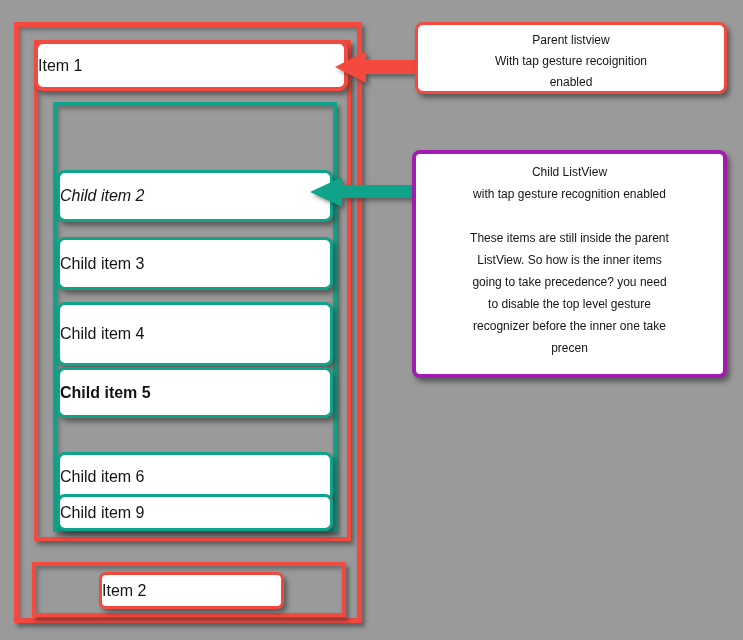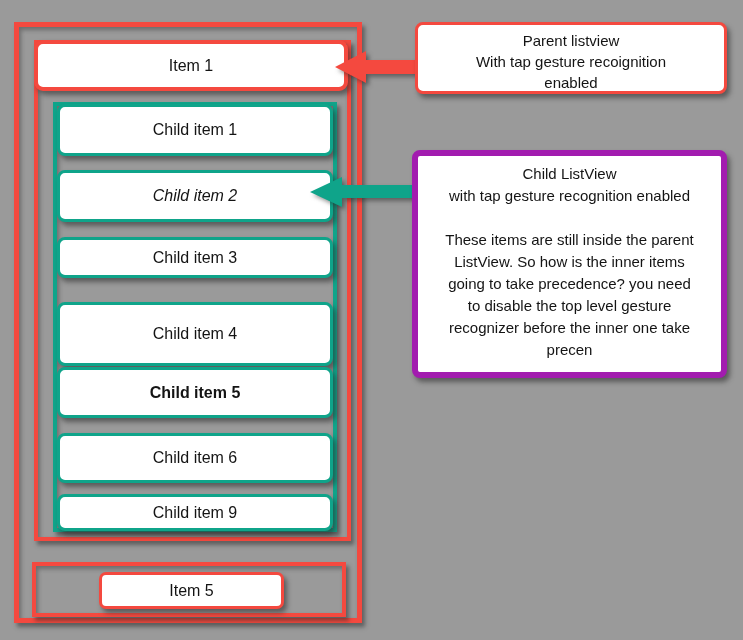--- a/index.html
+++ b/index.html
@@ -58,7 +58,7 @@
   .callout.teal { border: 6px solid #a21caf; }
   .callout-text {
     white-space: pre-line;
-    font-size: 15px;
+    font-size: 12px;
     color: #141414;
   }
   .callout.red .callout-text  { line-height: 21px; padding-top: 5px; }

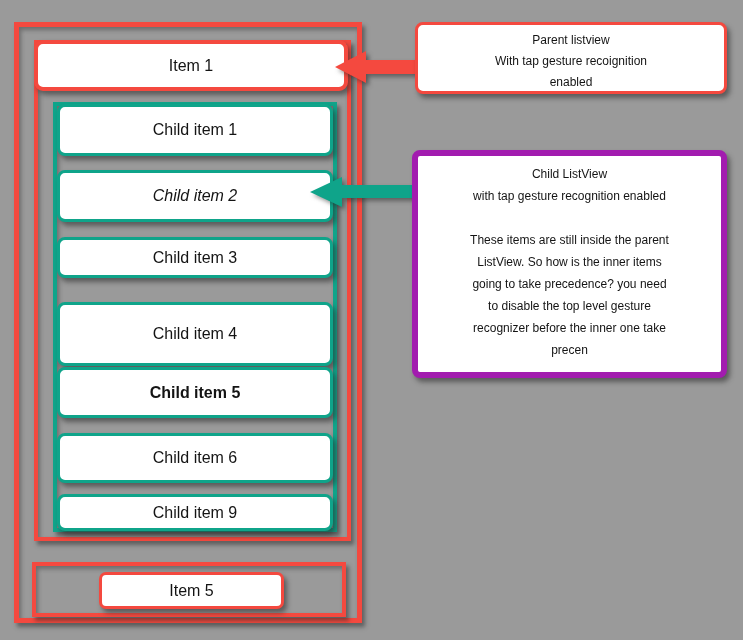--- a/index.html
+++ b/index.html
@@ -37,7 +37,6 @@
     border-radius: 9px;
     display: flex;
     align-items: center;
-    justify-content: center;
     font-size: 16px;
     box-shadow: 3px 4px 5px rgba(40,40,40,0.55);
   }

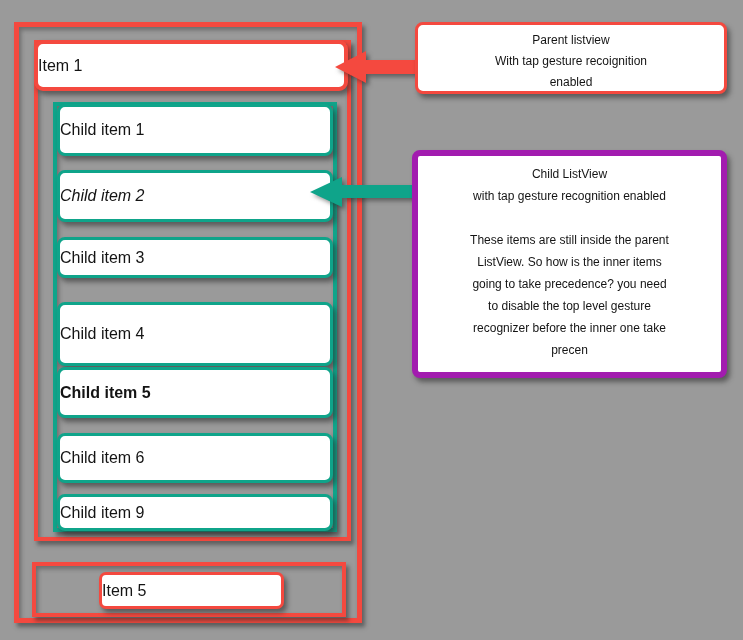--- a/index.html
+++ b/index.html
@@ -111,9 +111,6 @@
     <span>Item 5</span>
   </div>
 
-  <div id="child-1" class="white-box teal-border child-item">
-    <span>Child item 1</span>
-  </div>
   <div id="child-2" class="white-box teal-border child-item">
     <span>Child item 2</span>
   </div>

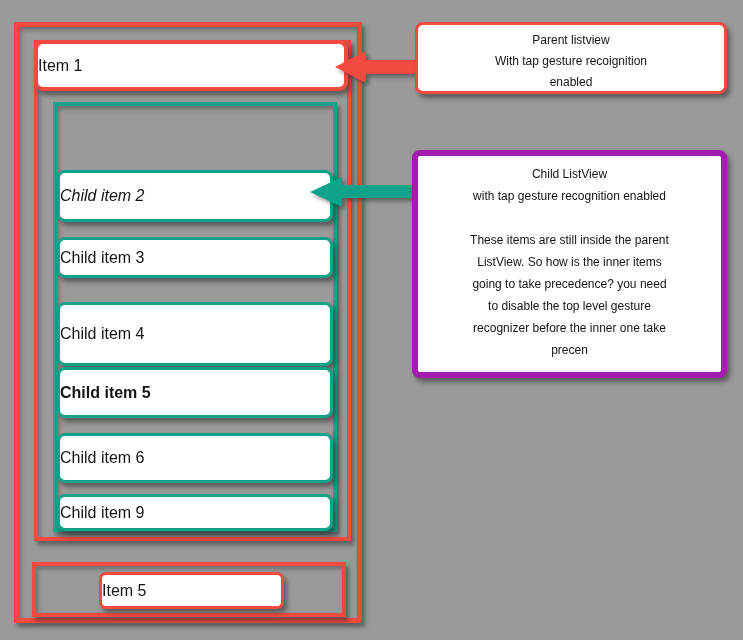--- a/index.html
+++ b/index.html
@@ -54,7 +54,7 @@
     text-align: center;
   }
   .callout.red  { border: 3px solid #f4493f; }
-  .callout.teal { border: 6px solid #a21caf; }
+  .callout.teal { border: 4px solid #a21caf; }
   .callout-text {
     white-space: pre-line;
     font-size: 12px;

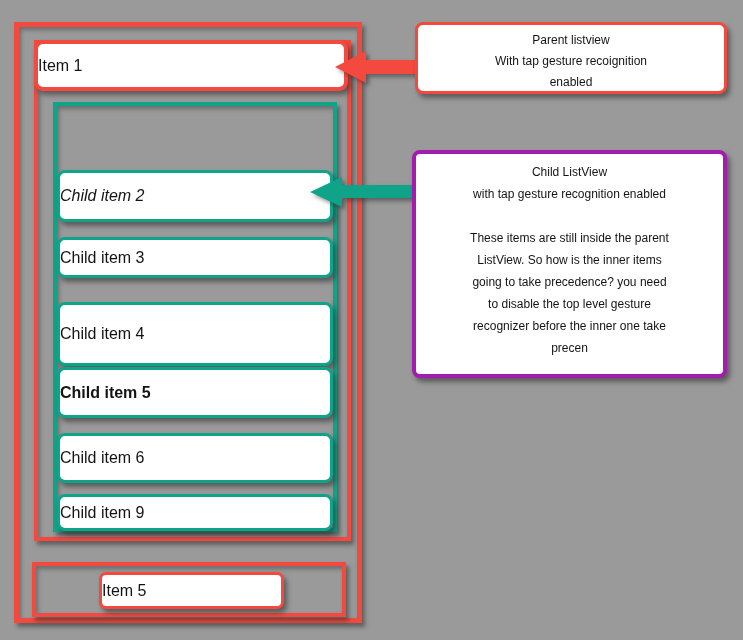--- a/index.html
+++ b/index.html
@@ -82,7 +82,7 @@
   .child-item { left: 57px; width: 276px; border-radius: 8px; }
   #child-1 { top: 104px; height: 52px; }
   #child-2 { top: 170px; height: 52px; font-style: italic; }
-  #child-3 { top: 237px; height: 41px; }
+  #child-3 { top: 237px; height: 53px; }
   #child-4 { top: 302px; height: 64px; }
   #child-5 { top: 367px; height: 51px; font-weight: bold; }
   #child-6 { top: 433px; height: 50px; }

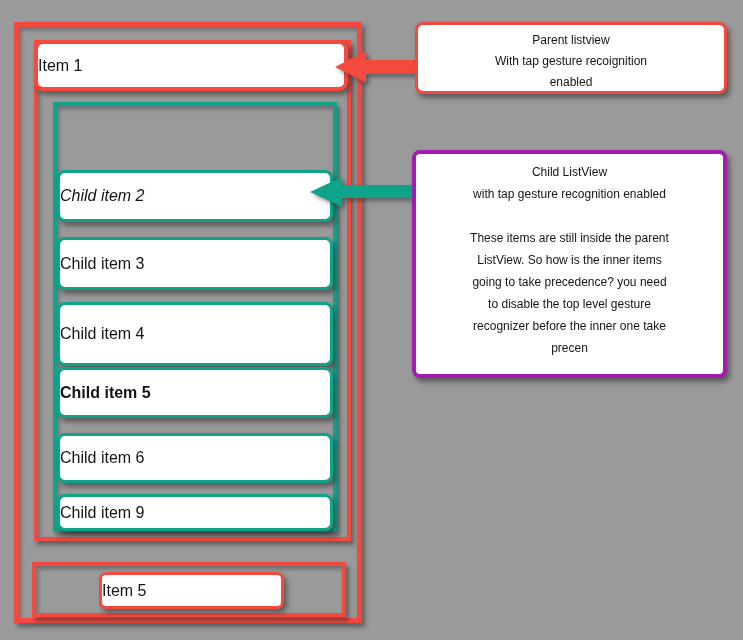--- a/index.html
+++ b/index.html
@@ -85,7 +85,7 @@
   #child-3 { top: 237px; height: 53px; }
   #child-4 { top: 302px; height: 64px; }
   #child-5 { top: 367px; height: 51px; font-weight: bold; }
-  #child-6 { top: 433px; height: 50px; }
+  #child-6 { top: 452px; height: 50px; }
   #child-7 { top: 494px; height: 37px; }
 
   #parent-callout { left: 415px; top: 22px;  width: 312px; height: 72px;  }

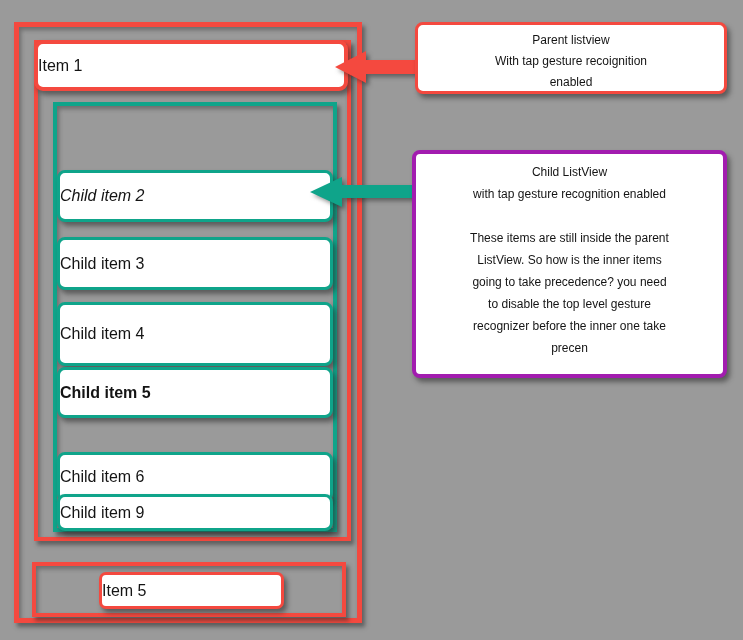--- a/index.html
+++ b/index.html
@@ -108,7 +108,7 @@
     <span>Item 1</span>
   </div>
   <div id="item2" class="white-box red-border-thin">
-    <span>Item 5</span>
+    <span>Item 2</span>
   </div>
 
   <div id="child-2" class="white-box teal-border child-item">

